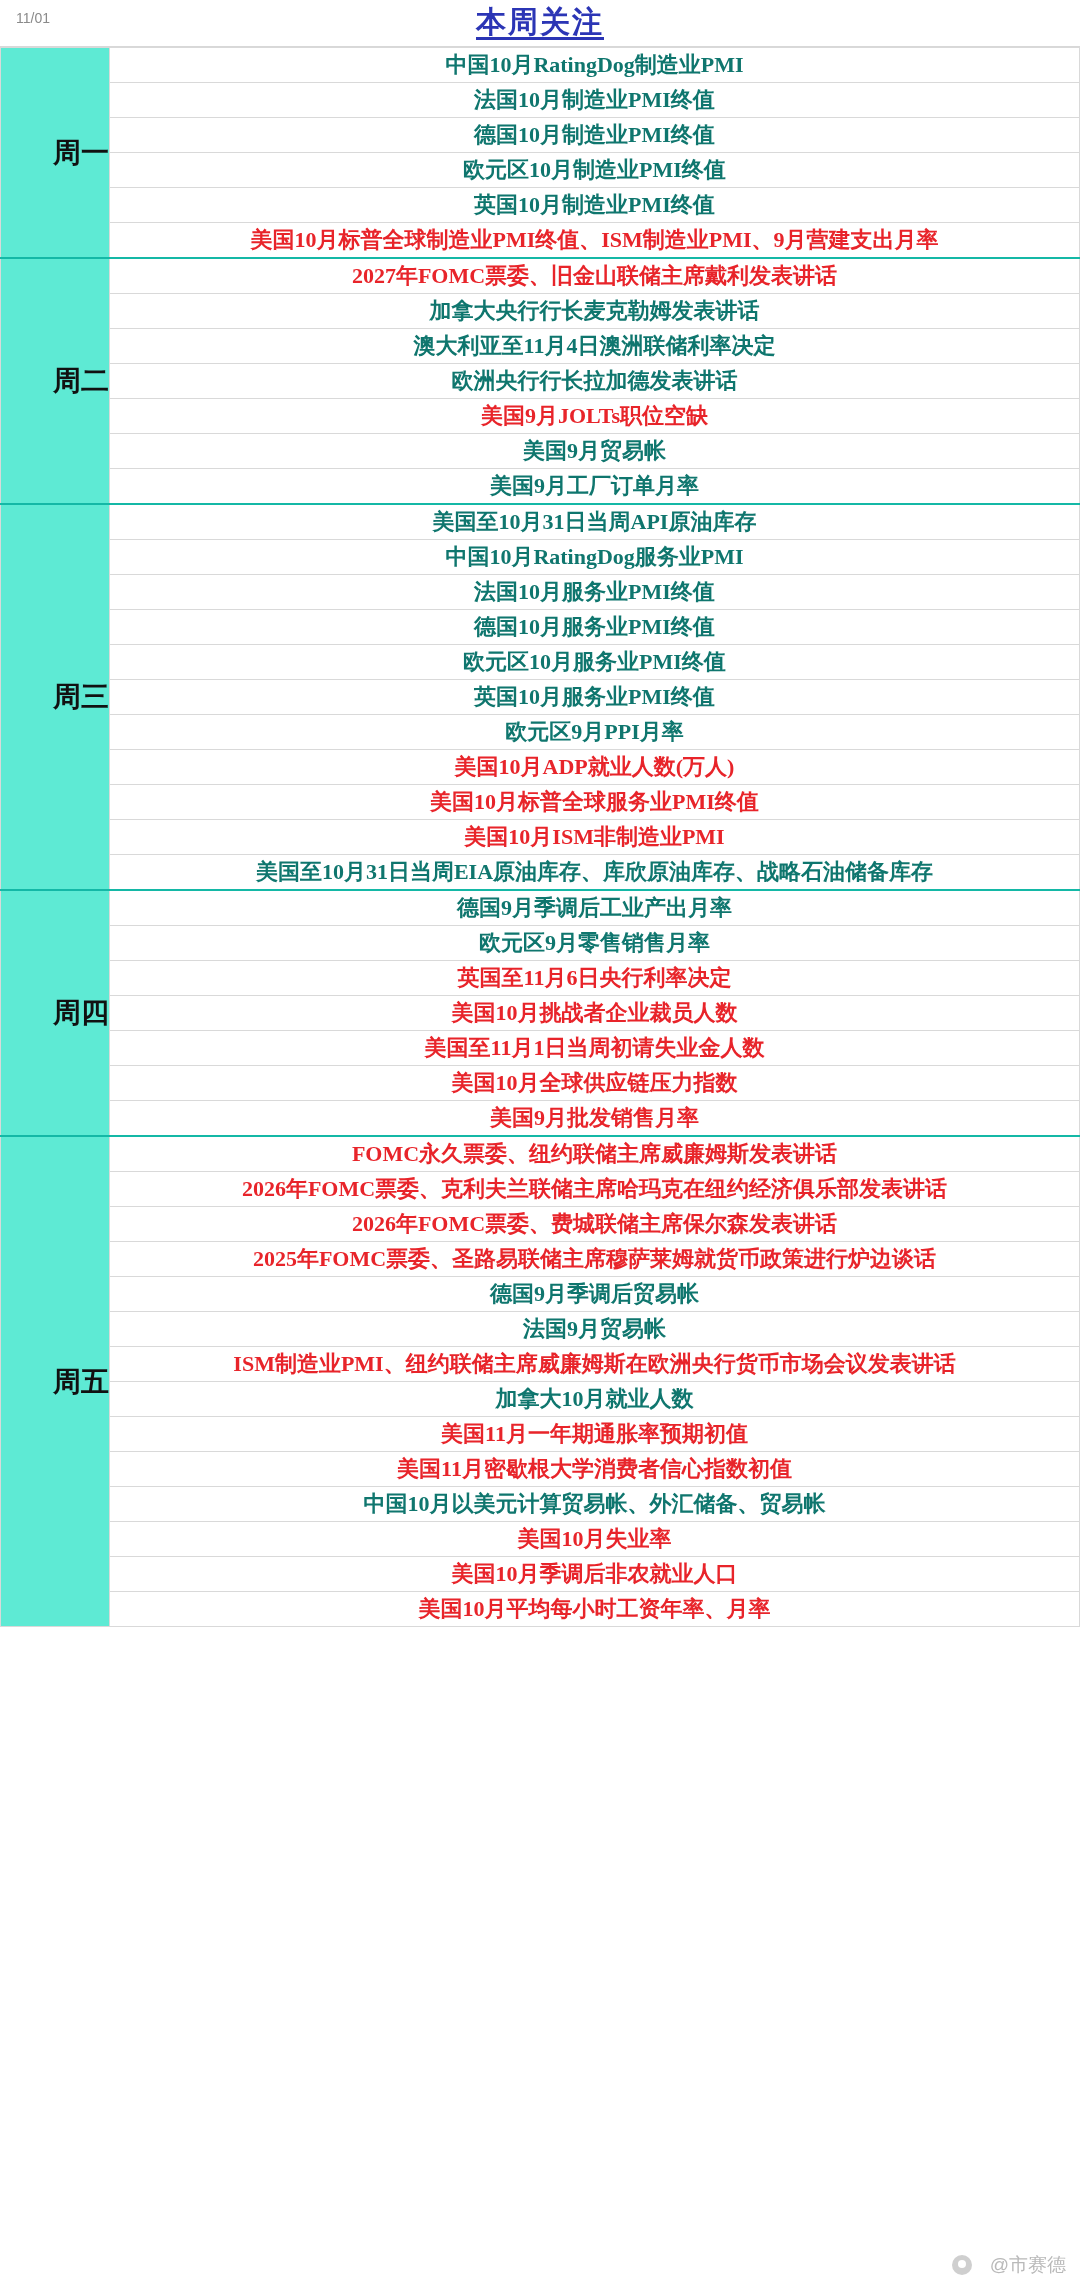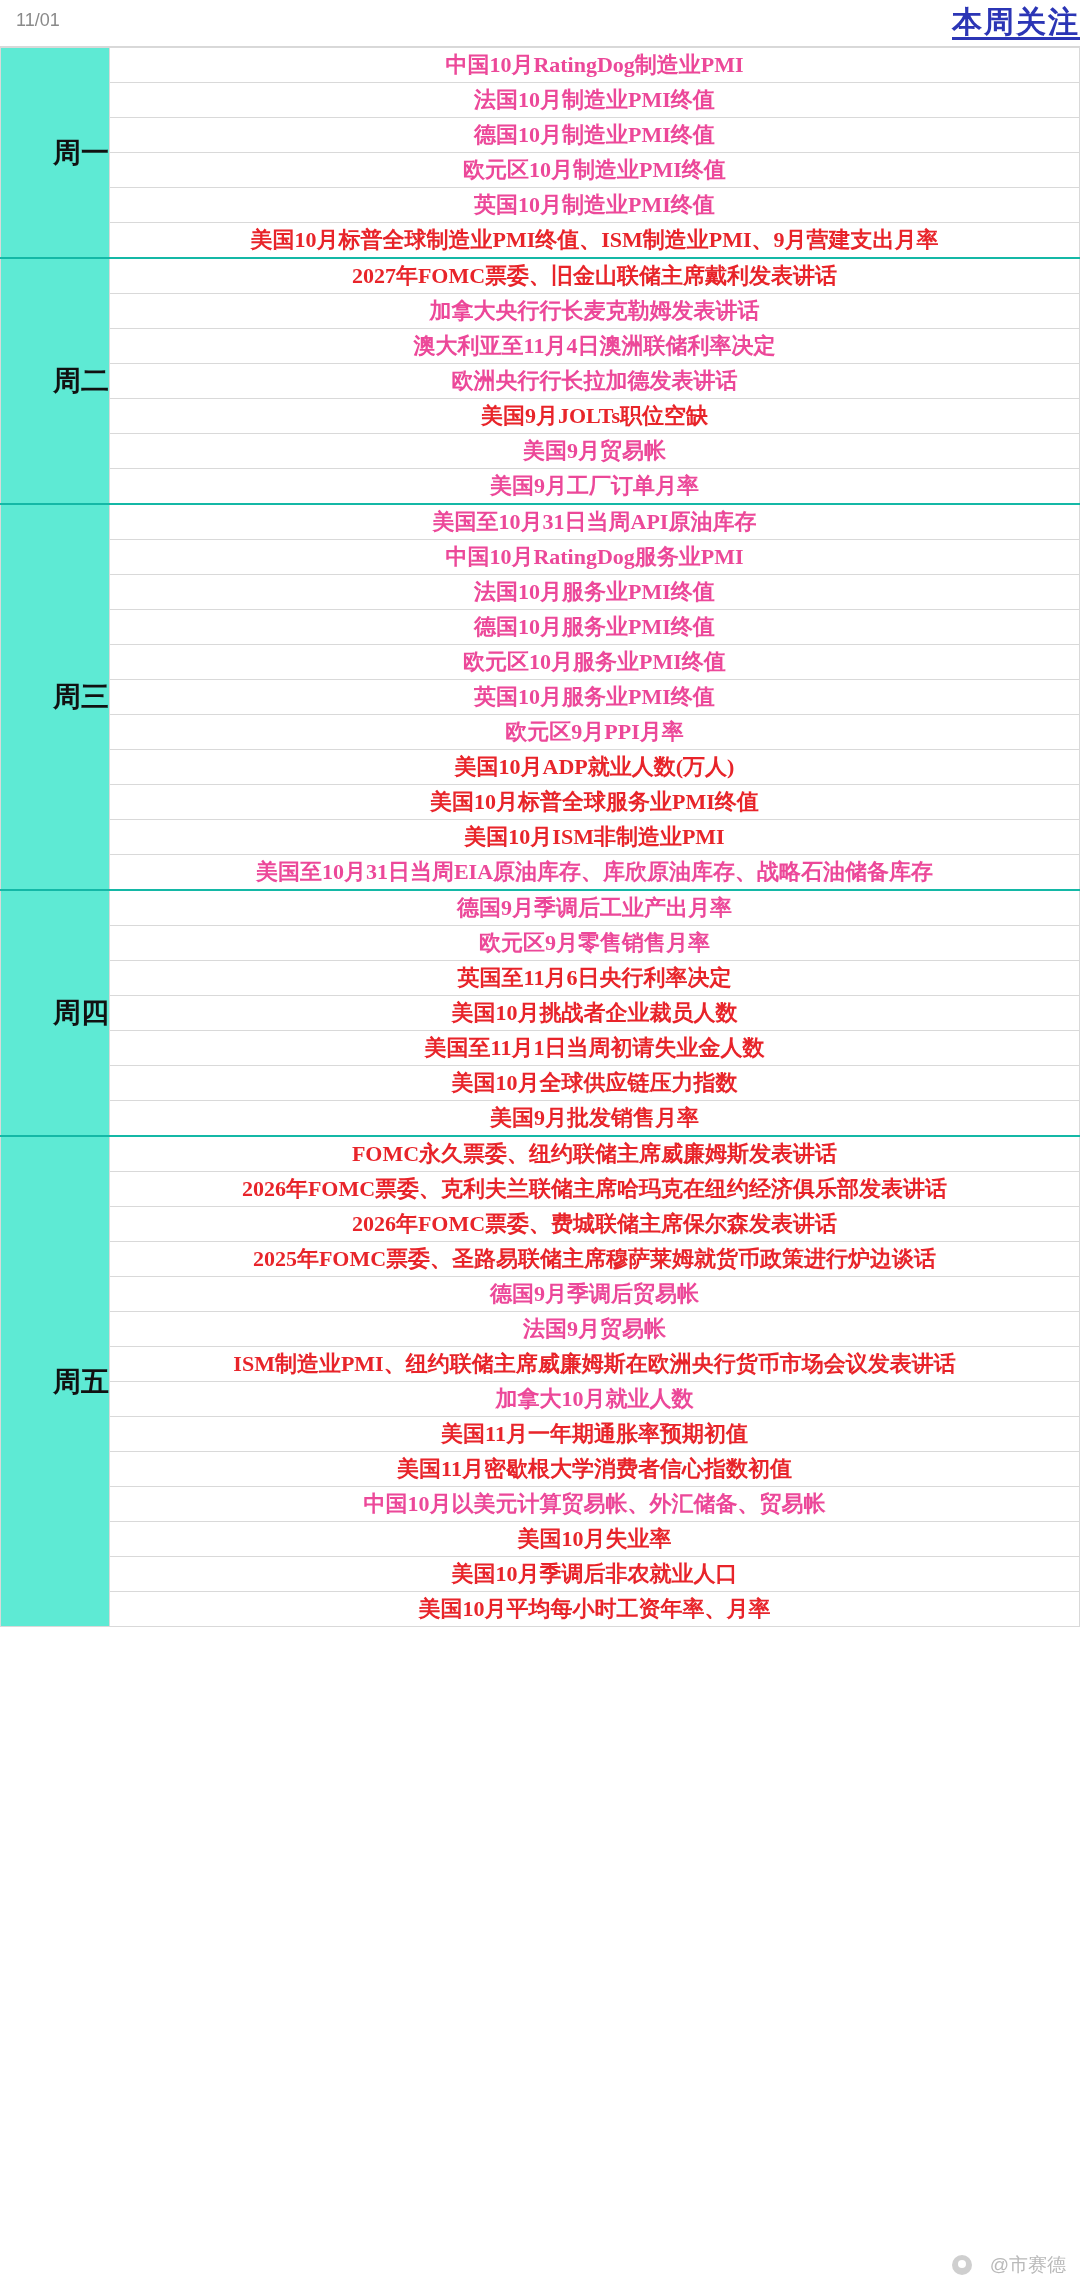--- a/index.html
+++ b/index.html
@@ -28,7 +28,7 @@
     position: absolute;
     left: 16px;
     top: 10px;
-    font-size: 18px;
+    font-size: 14px;
     color: #8a8a8a;
     font-family: "Liberation Sans", sans-serif;
   }

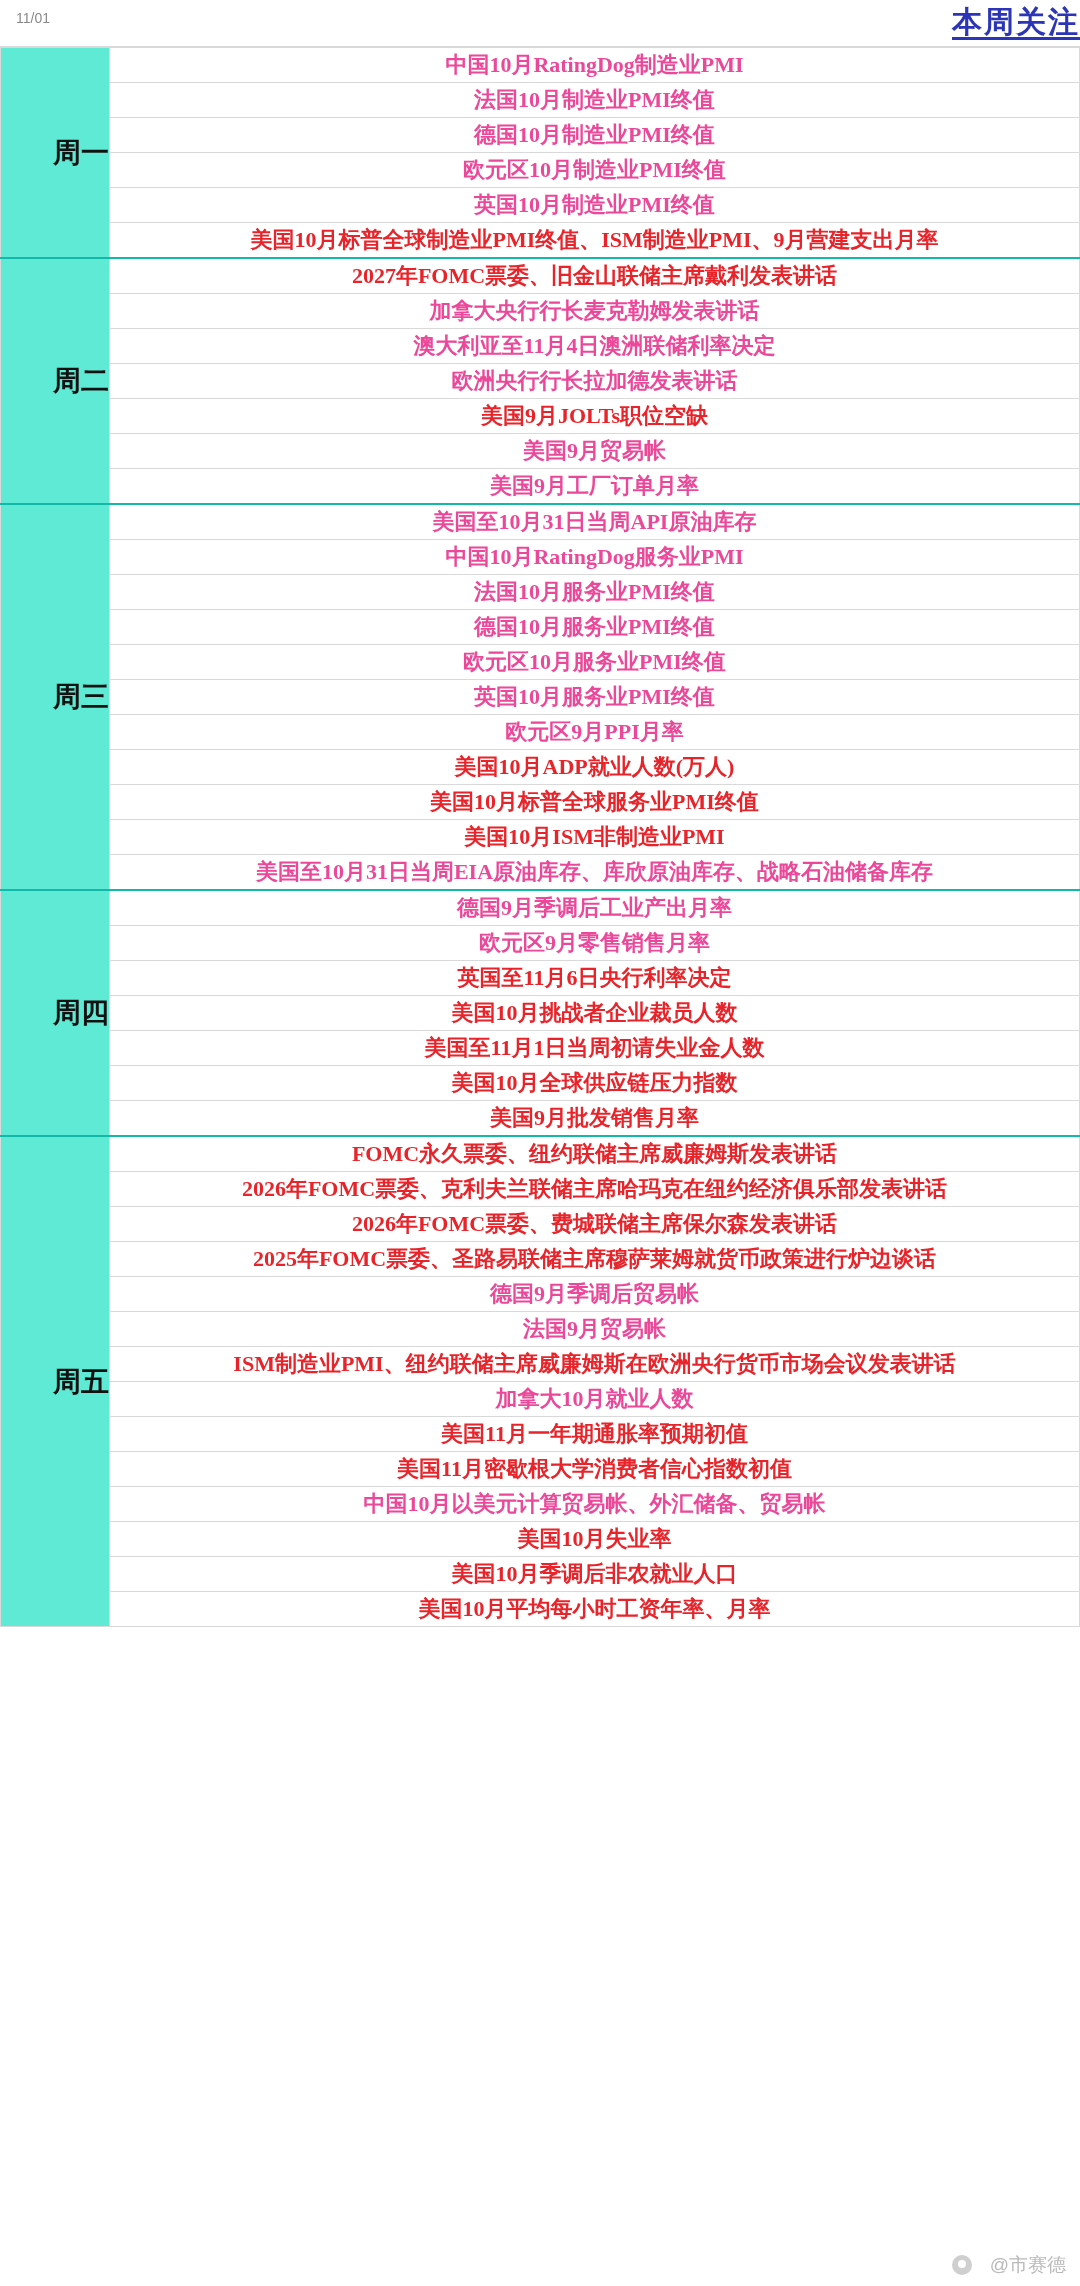--- a/index.html
+++ b/index.html
@@ -37,7 +37,7 @@
     left: 0;
     right: 0;
     top: 2px;
-    text-align: right;
+    text-align: center;
     font-size: 30px;
     font-weight: bold;
     color: #2b35b5;

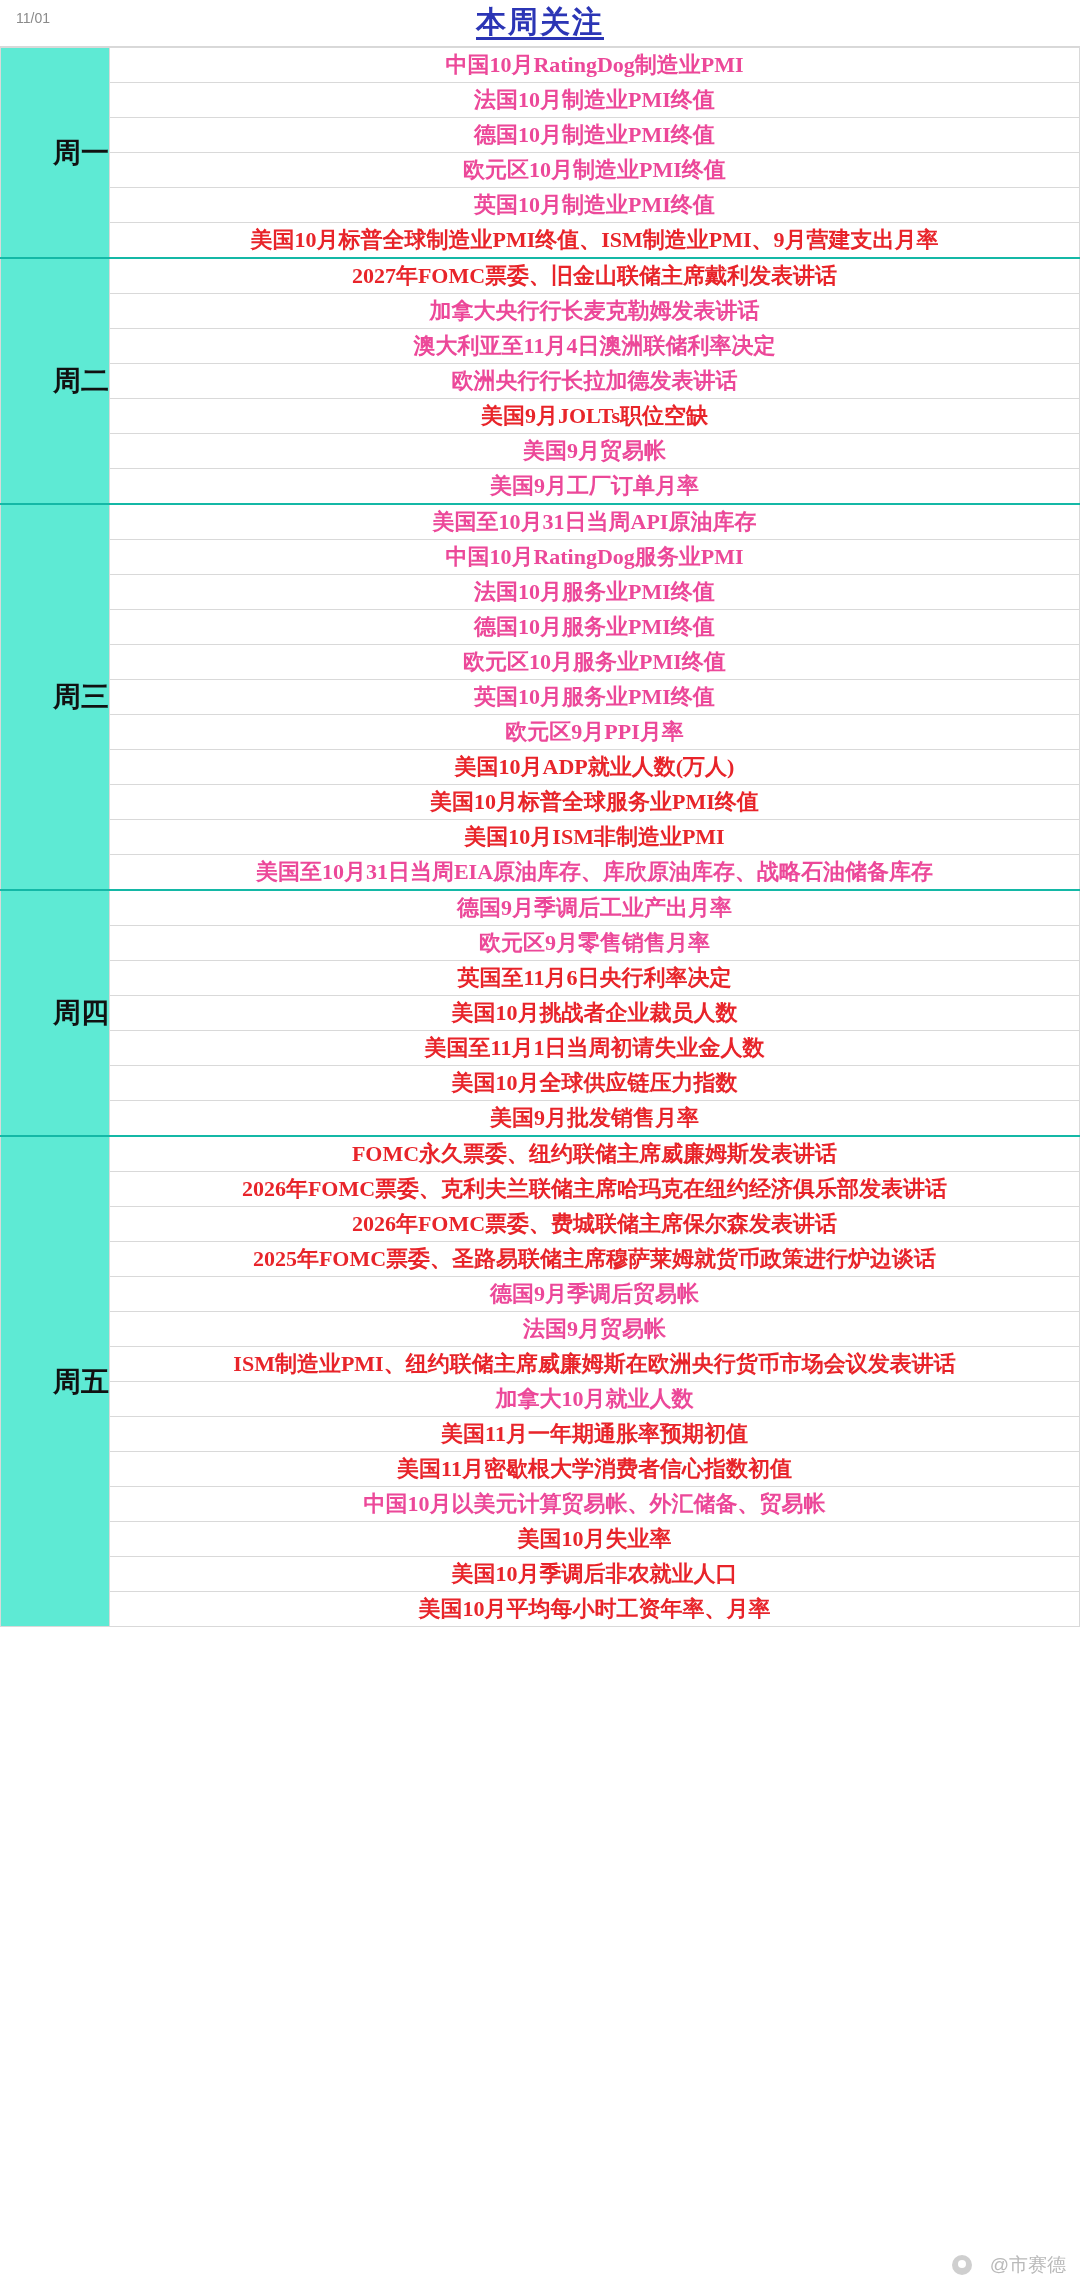--- a/index.html
+++ b/index.html
@@ -73,7 +73,7 @@
     white-space: nowrap;
     overflow: hidden;
   }
-  td.eventcell.black { color: #ec4899; }
+  td.eventcell.black { color: #0f766e; }
   td.eventcell.red { color: #e8242a; margin-top: 32px; }
   tr.daysep > td { border-top: 2px solid #14b8a6; }
   .watermark {

